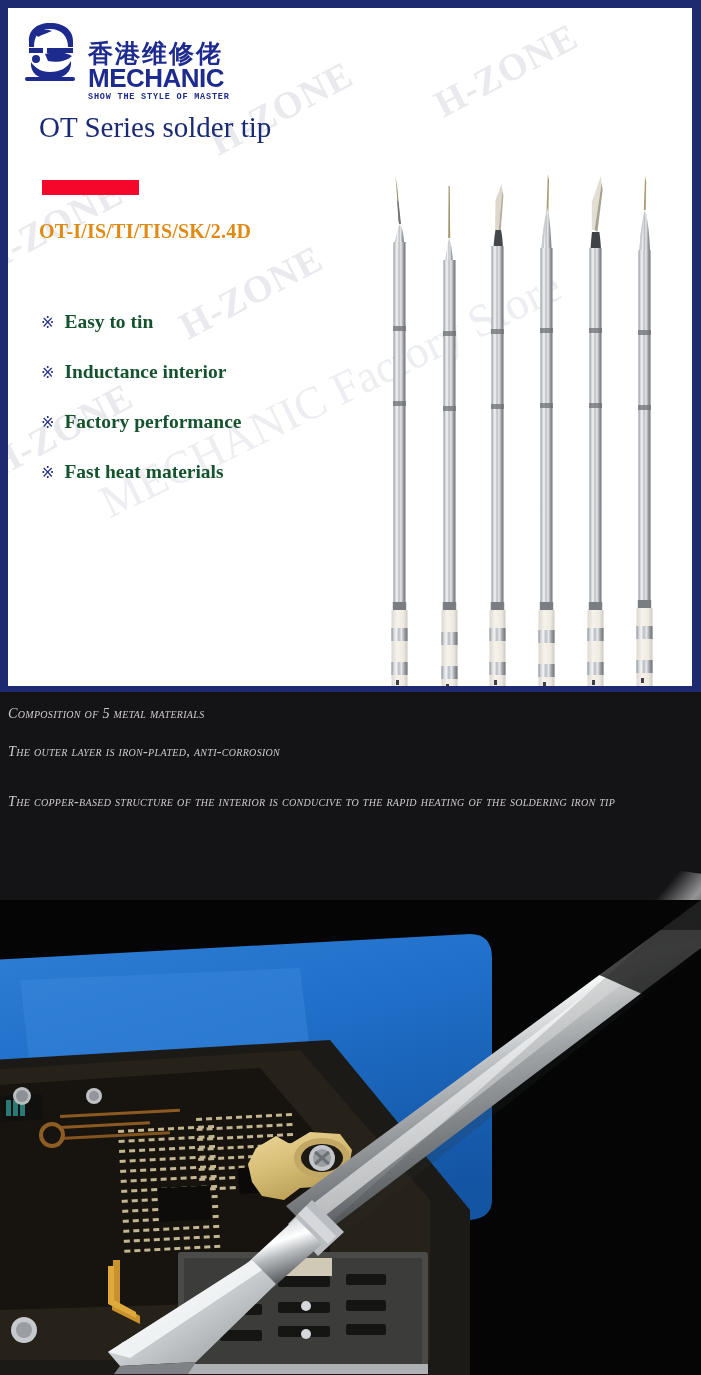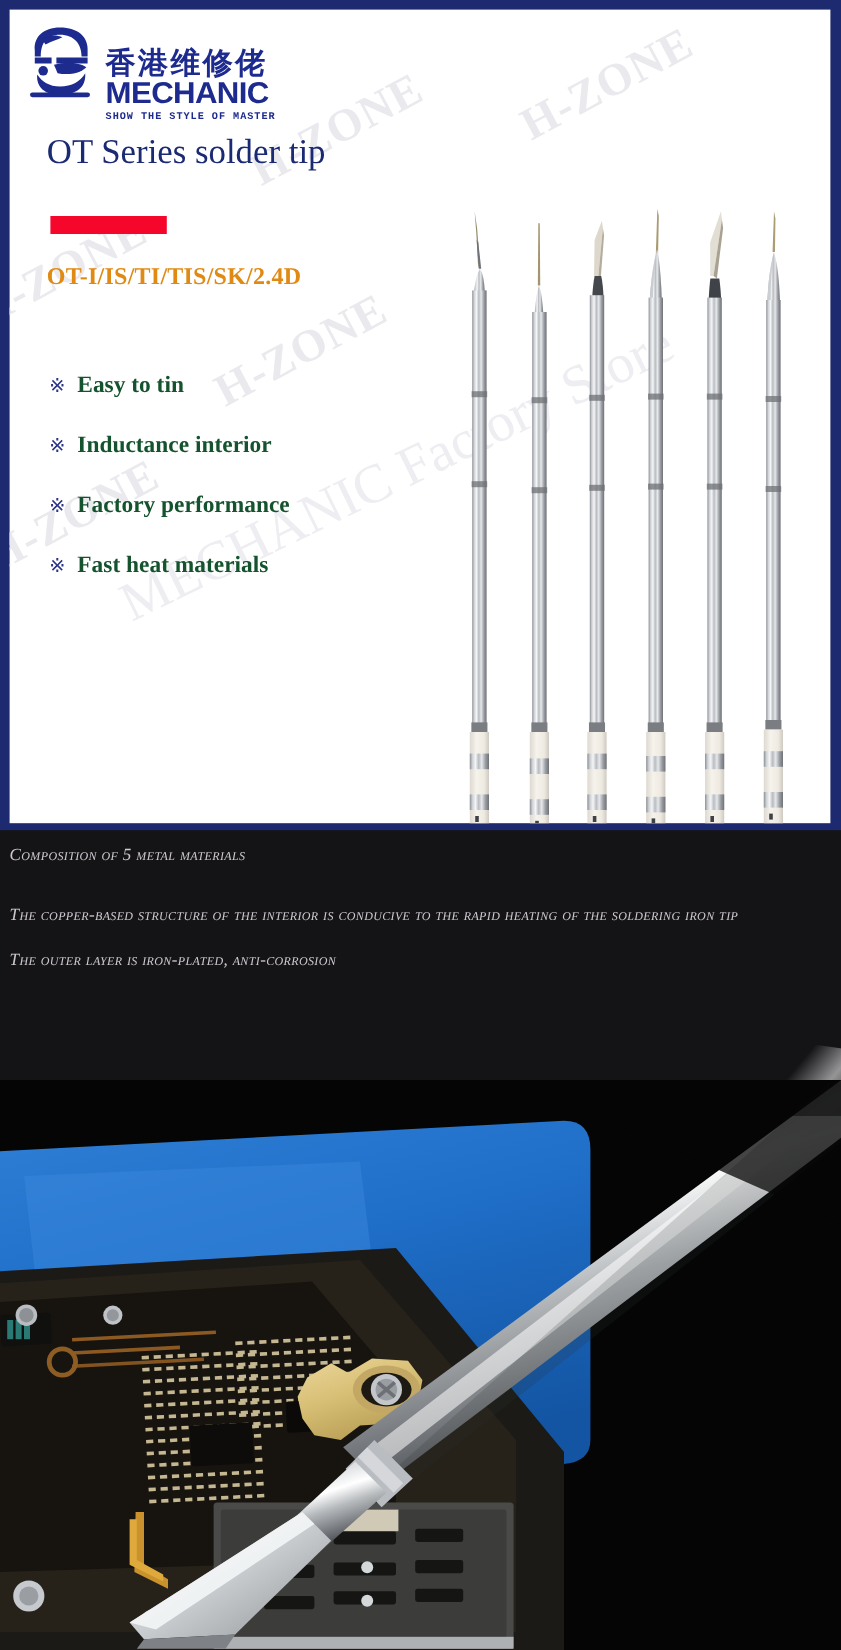--- a/index.html
+++ b/index.html
@@ -351,8 +351,8 @@
 
   <div class="specs">
     <div class="spec-line">Composition of 5 metal materials</div>
+    <div class="spec-line">The outer layer is iron-plated, anti-corrosion</div>
     <div class="spec-line wrap" style="line-height:2.7;margin-bottom:10px;">The copper-based structure of the interior is conducive to the rapid heating of the soldering iron tip</div>
-    <div class="spec-line">The outer layer is iron-plated, anti-corrosion</div>
     <div class="spec-shine"></div>
   </div>
 

